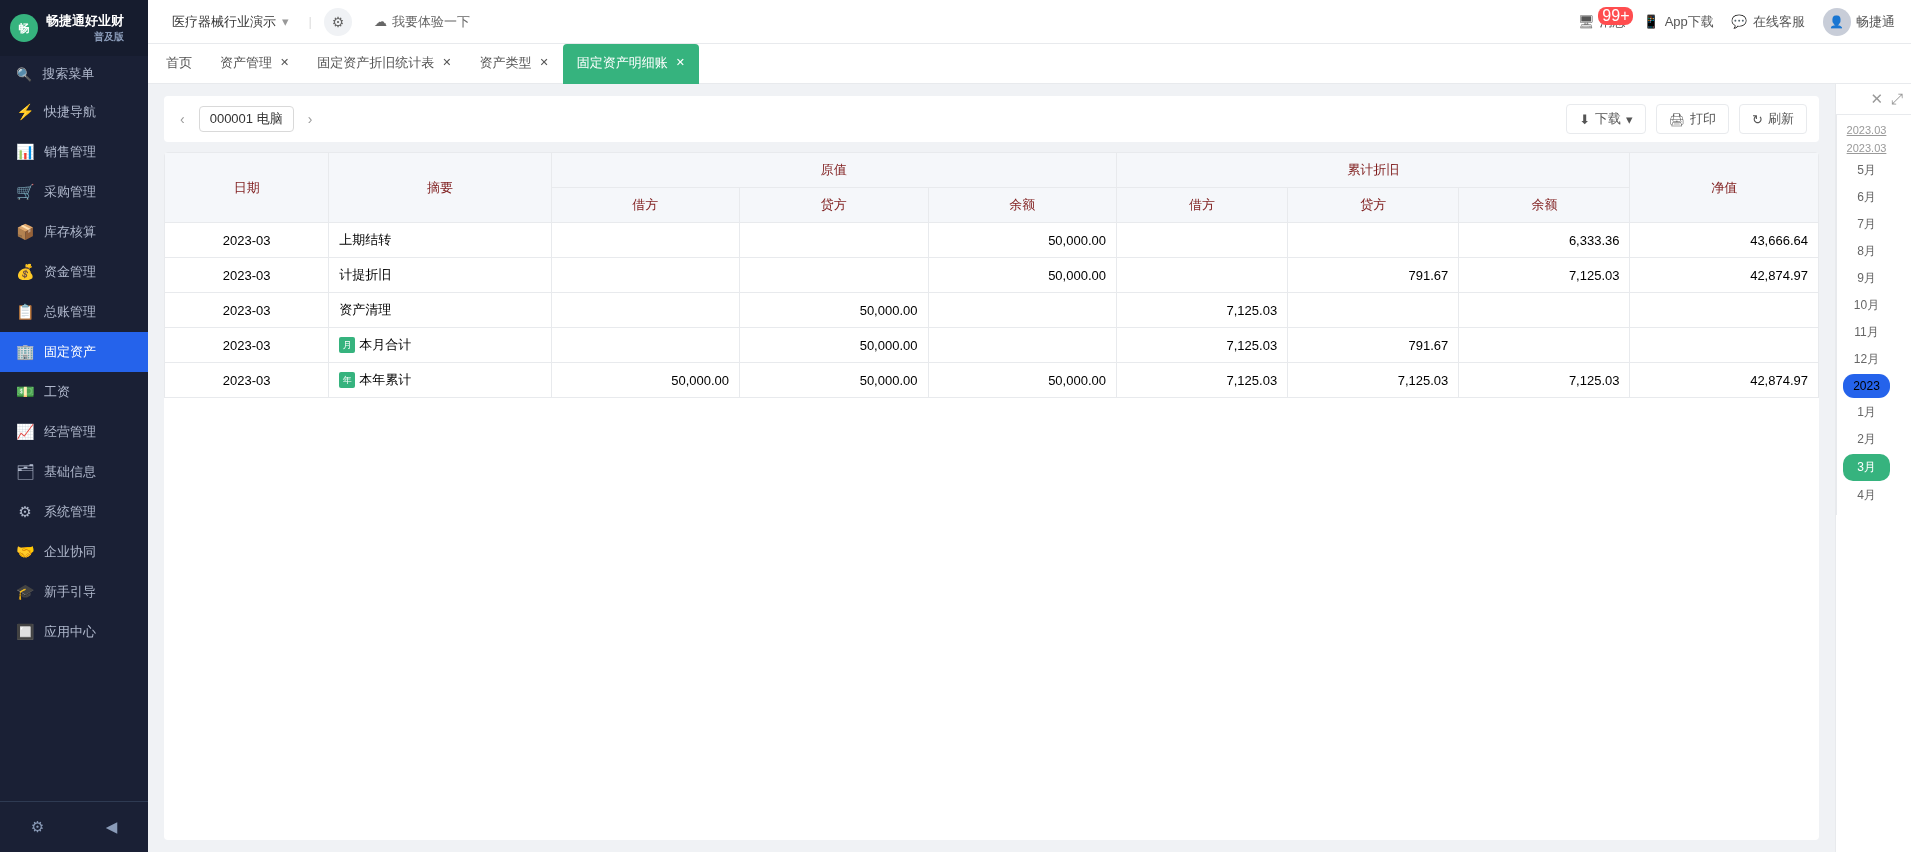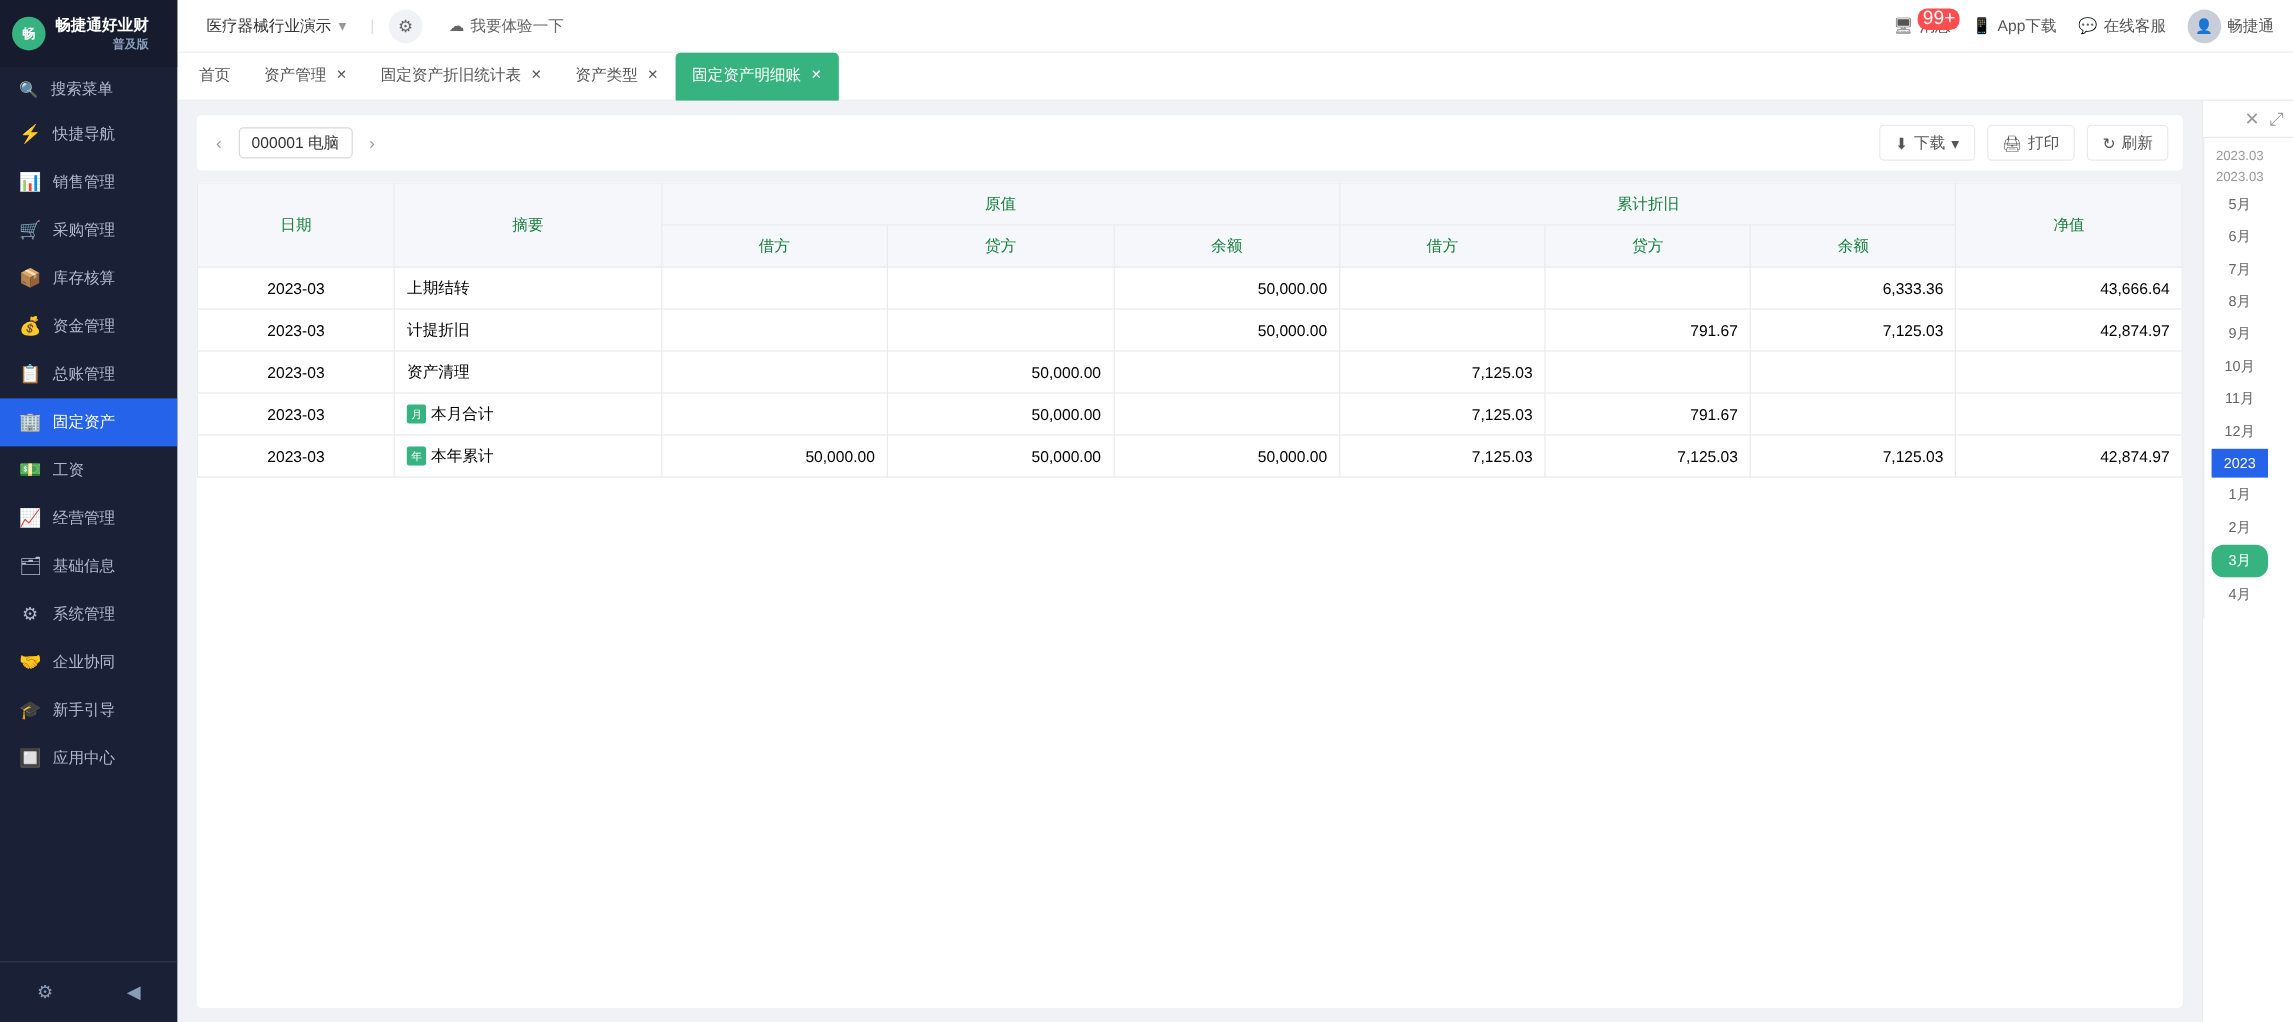--- a/index.html
+++ b/index.html
@@ -273,7 +273,7 @@
       cursor: pointer;
     }
     .timeline-item.year-label {
-      font-size: 11px; color: #999; padding: 3px 0;
+      font-size: 11px; color: #999; padding: 3px 0; text-decoration: underline;
     }
     .timeline-item.active-month {
       background: #36b37e;

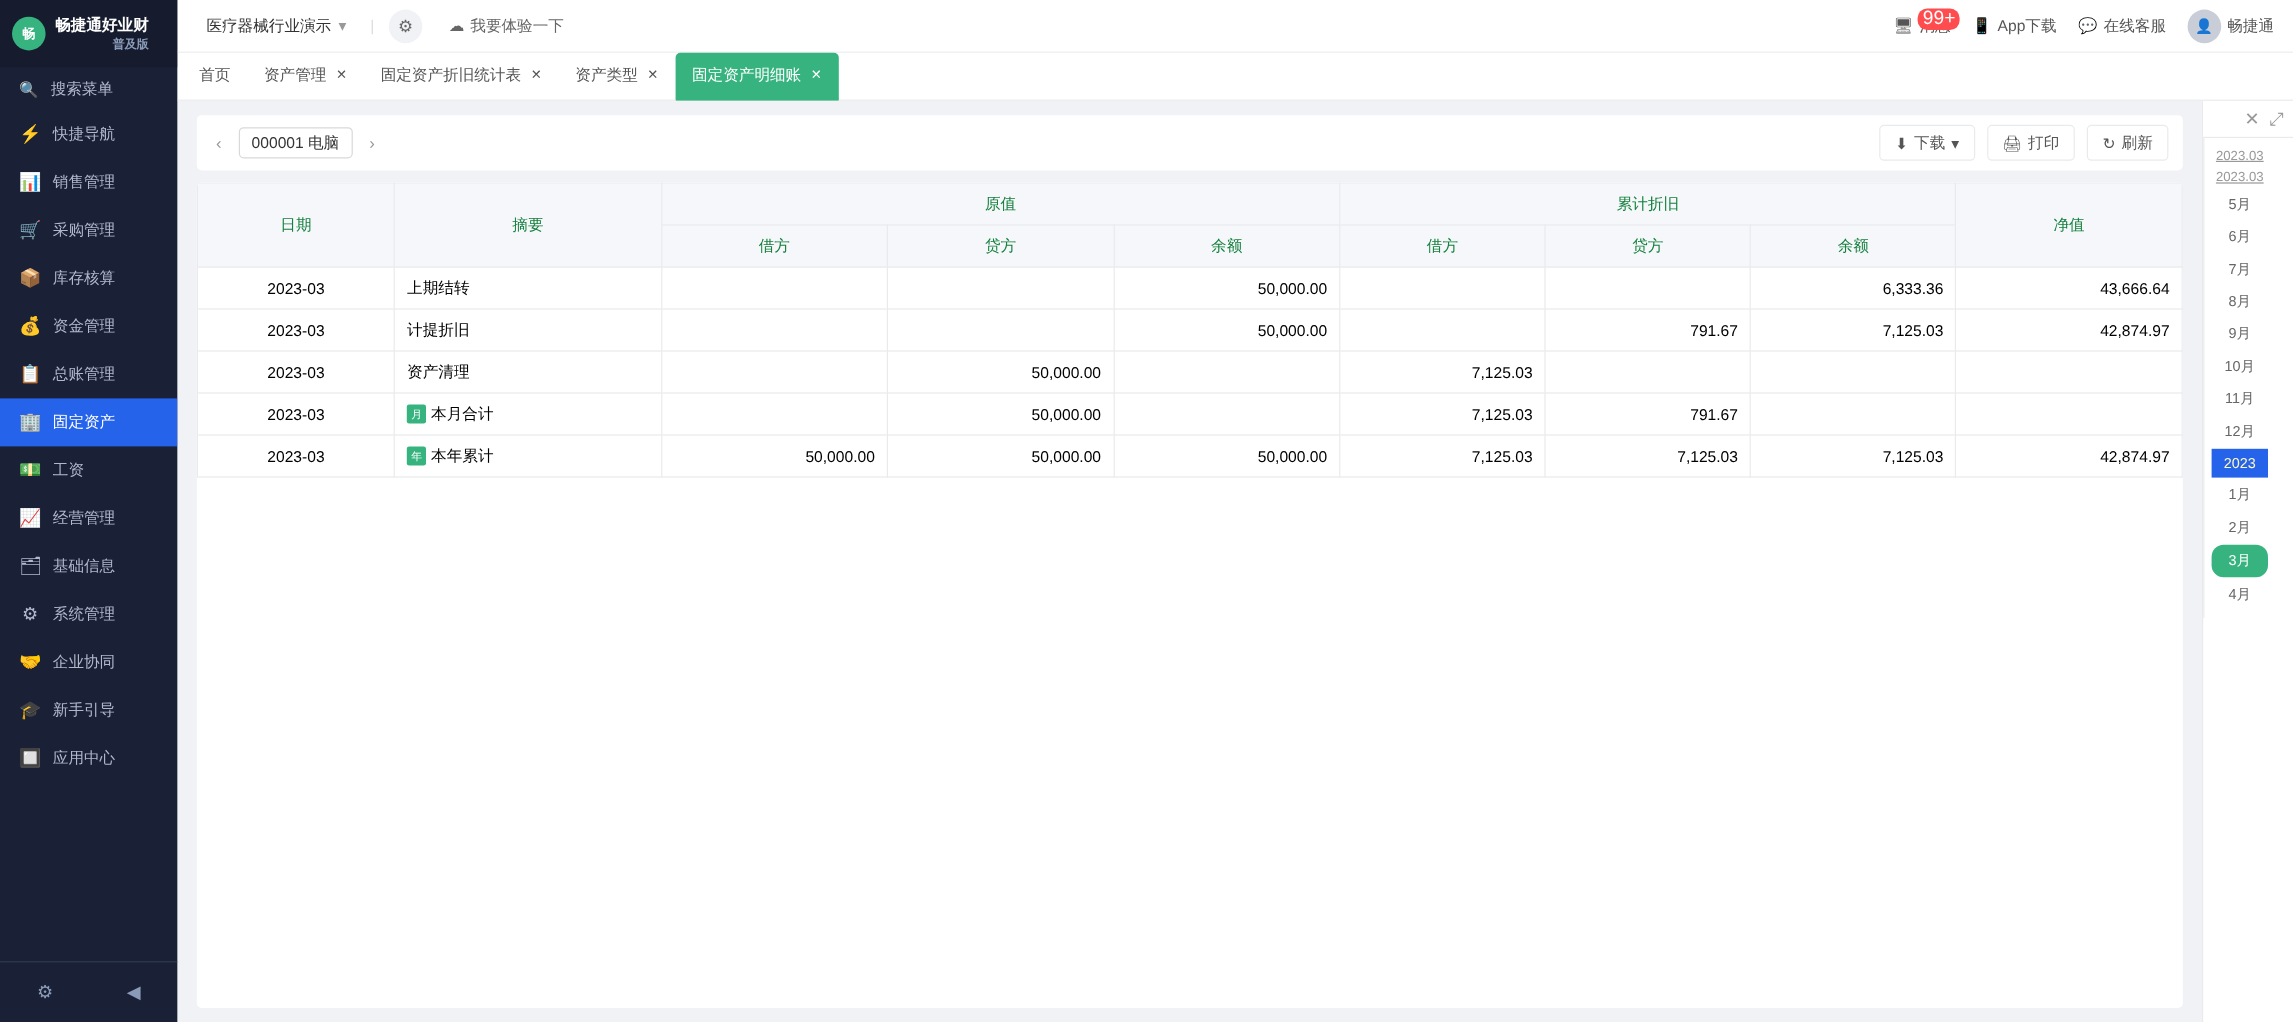--- a/index.html
+++ b/index.html
@@ -228,7 +228,7 @@
     }
     .data-table th {
       background: #f5f7fa;
-      color: #15803d;
+      color: #7f1d1d;
       font-weight: normal;
       text-align: center;
       font-family: Liberation Serif, serif;

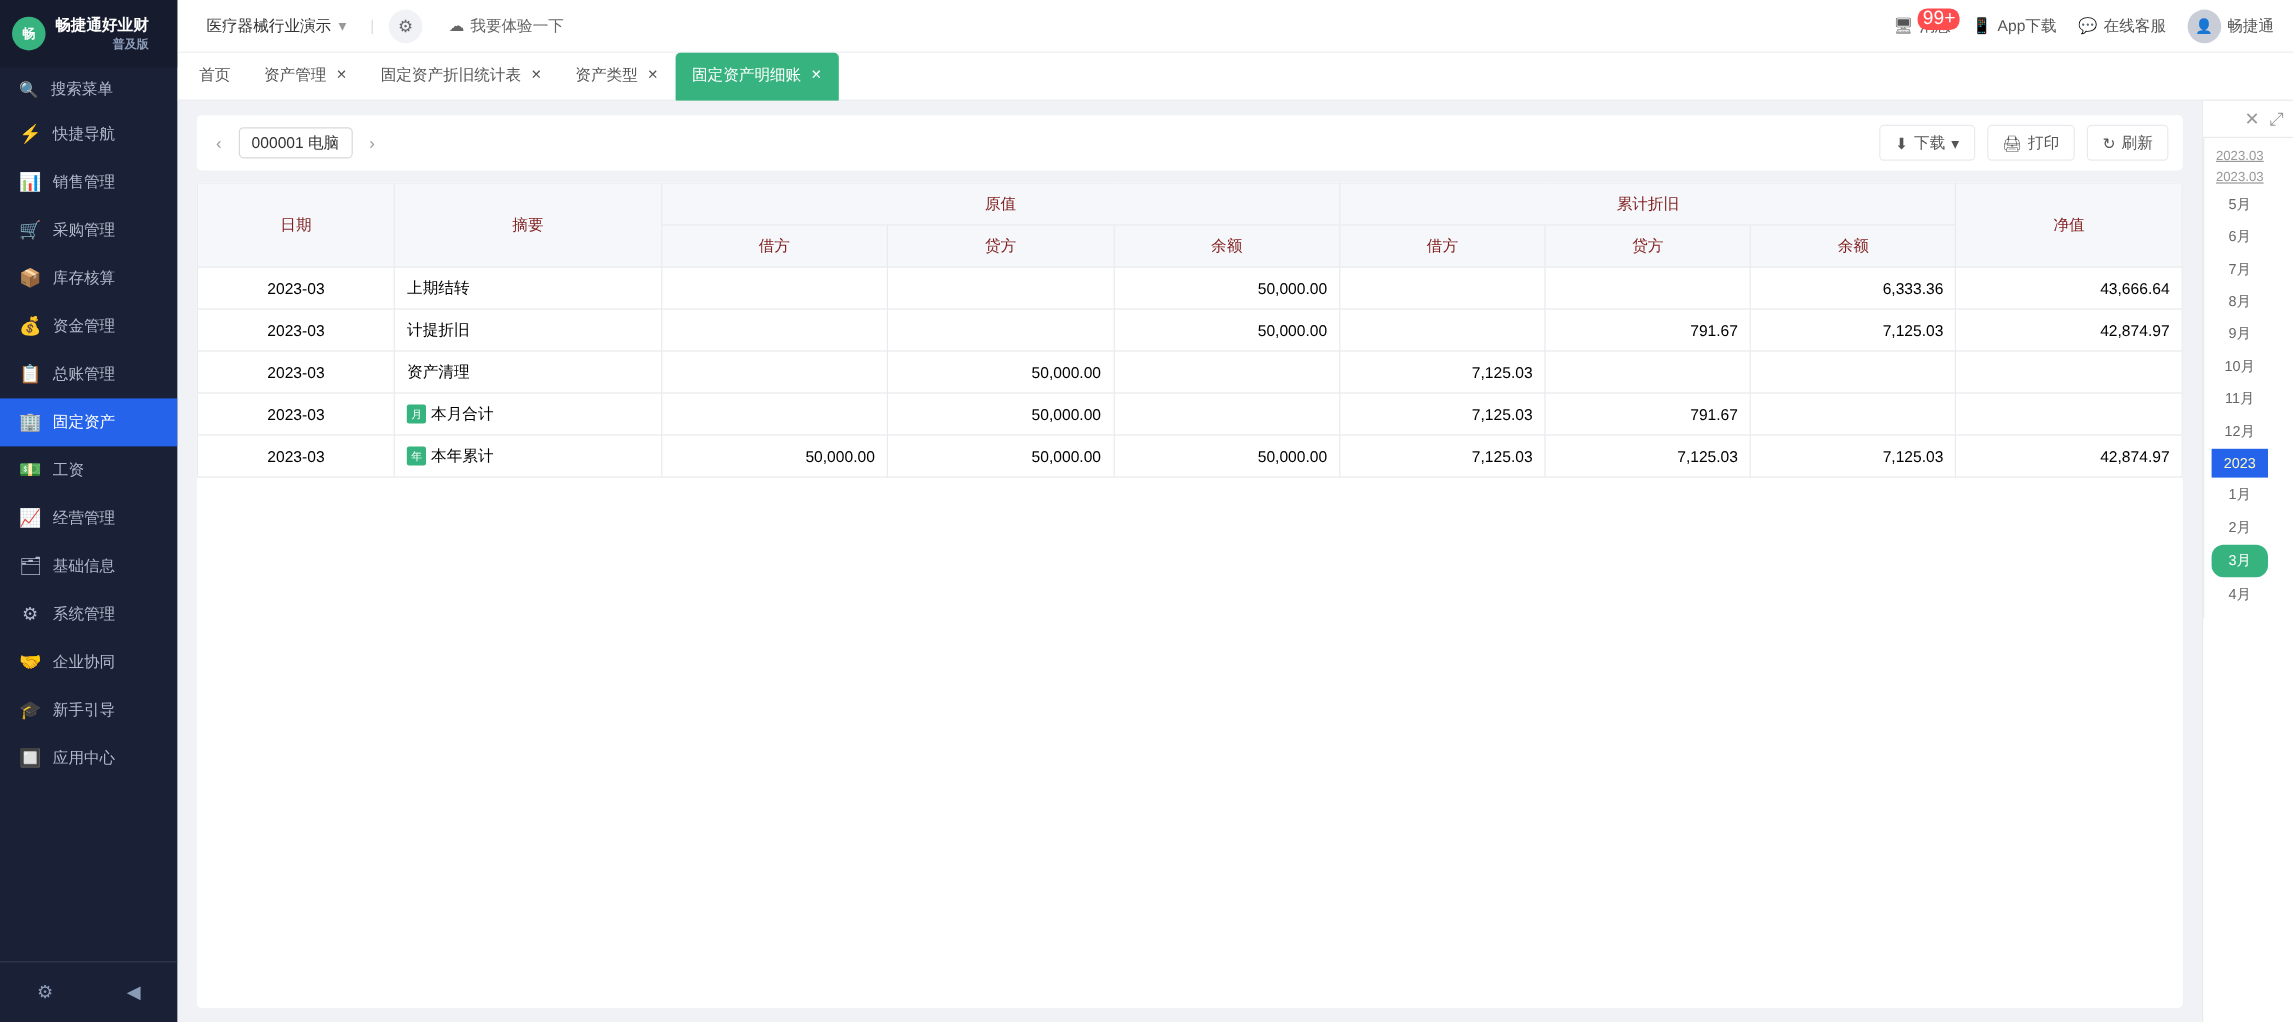--- a/index.html
+++ b/index.html
@@ -284,7 +284,7 @@
       text-align: center;
     }
     .timeline-item.current-2023 {
-      background: #2563eb; color: #fef9c3; border-radius: 0;
+      background: #2563eb; color: #000000; border-radius: 11px;
       margin: 1px 6px; width: calc(100% - 12px); font-size: 12px;
     }
 

